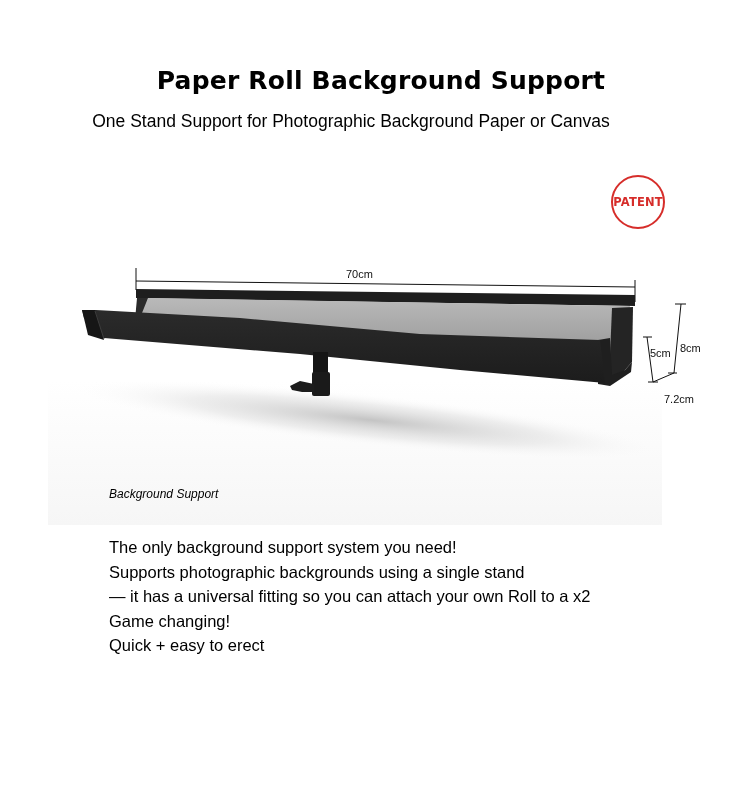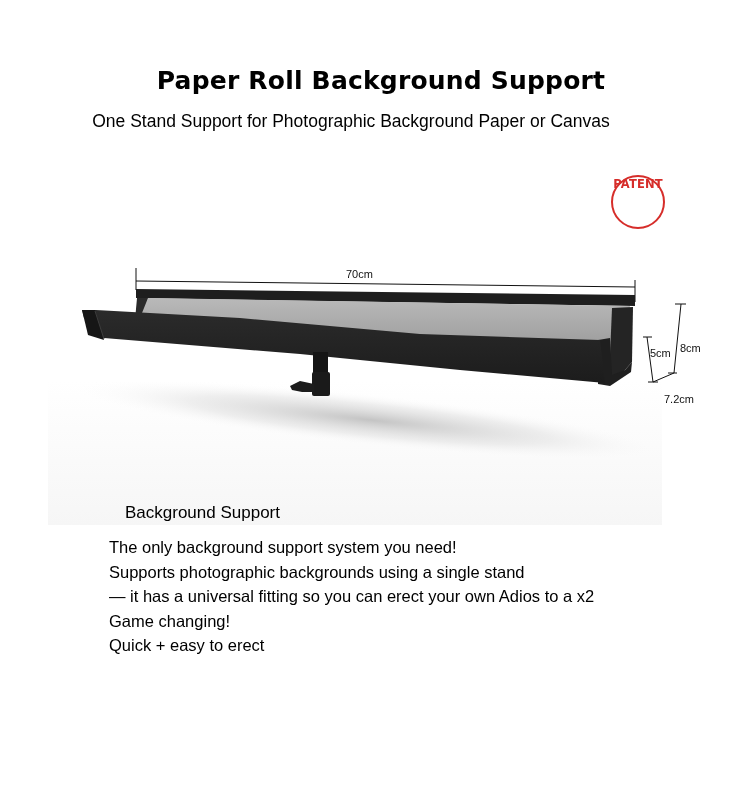--- a/index.html
+++ b/index.html
@@ -6,7 +6,7 @@
   body { width: 750px; height: 800px; position: relative; overflow: hidden; font-family: "Liberation Sans", sans-serif; color: #000; }
   .title { position: absolute; left: 0; top: 66px; width: 762px; text-align: center; font-family: "DejaVu Sans", sans-serif; font-weight: bold; font-size: 25px; letter-spacing: 0.2px; margin: 0; }
   .subtitle { position: absolute; left: 0; top: 111px; width: 702px; text-align: center; font-size: 17.5px; margin: 0; }
-  .patent { position: absolute; left: 611px; top: 175px; width: 54px; height: 54px; border: 2px solid #d62d2a; border-radius: 50%; box-sizing: border-box; display: flex; align-items: flex-start; justify-content: center; color: #d62d2a; font-family: "DejaVu Sans", sans-serif; font-weight: bold; font-size: 11.5px; letter-spacing: 0.2px; }
+  .patent { position: absolute; left: 611px; top: 175px; width: 54px; height: 54px; border: 2px solid #d62d2a; border-radius: 50%; box-sizing: border-box; display: flex; align-items: center; justify-content: center; color: #d62d2a; font-family: "DejaVu Sans", sans-serif; font-weight: bold; font-size: 11.5px; letter-spacing: 0.2px; }
   .product { position: absolute; left: 0; top: 0; width: 750px; height: 540px; }
   .dim { position: absolute; font-size: 11px; color: #111; }
   .section-label { position: absolute; left: 109px; top: 487px; font-size: 17px; margin: 16px; }

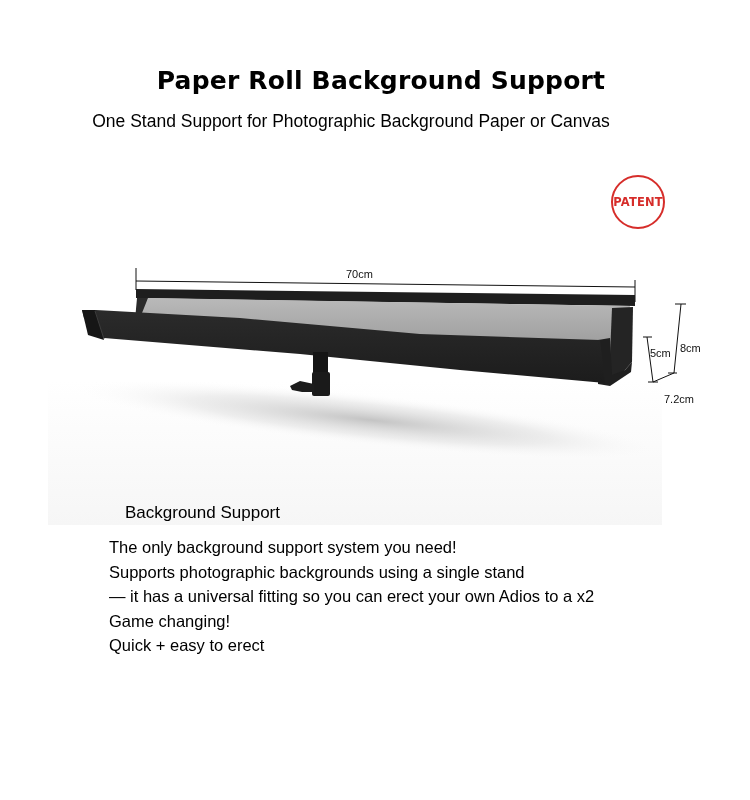--- a/index.html
+++ b/index.html
@@ -9,7 +9,7 @@
   .patent { position: absolute; left: 611px; top: 175px; width: 54px; height: 54px; border: 2px solid #d62d2a; border-radius: 50%; box-sizing: border-box; display: flex; align-items: center; justify-content: center; color: #d62d2a; font-family: "DejaVu Sans", sans-serif; font-weight: bold; font-size: 11.5px; letter-spacing: 0.2px; }
   .product { position: absolute; left: 0; top: 0; width: 750px; height: 540px; }
   .dim { position: absolute; font-size: 11px; color: #111; }
-  .section-label { position: absolute; left: 109px; top: 487px; font-size: 17px; margin: 16px; }
+  .section-label { position: absolute; left: 109px; top: 487px; font-size: 12px; margin: 0; font-style: italic; }
   .desc { position: absolute; left: 109px; top: 535px; font-size: 16.5px; line-height: 24.5px; margin: 0; padding: 0; list-style: none; }
   .desc li { white-space: nowrap; }
 </style>

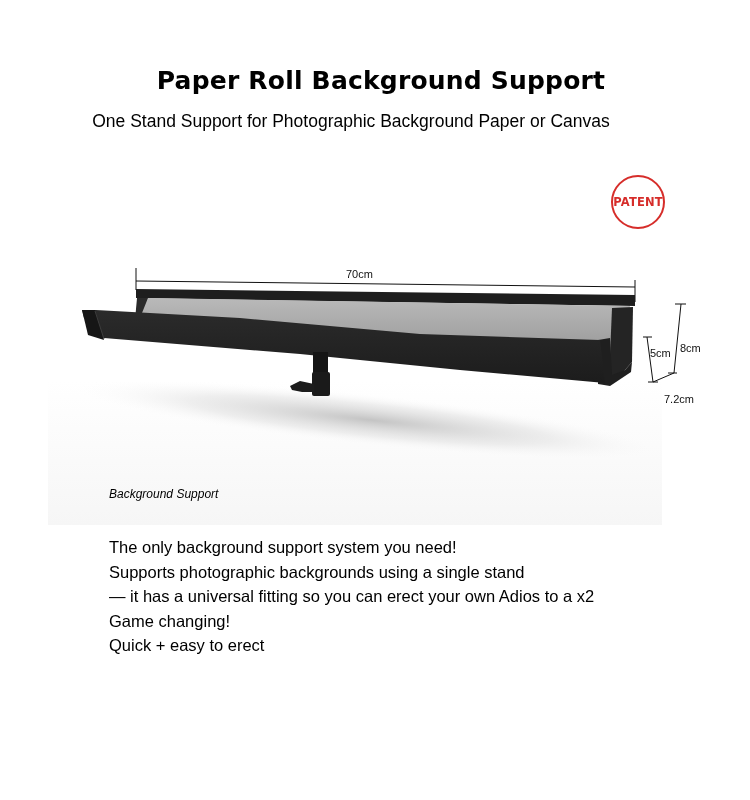--- a/index.html
+++ b/index.html
@@ -98,7 +98,7 @@
 <ul class="desc">
   <li>The only background support system you need!</li>
   <li>Supports photographic backgrounds using a single stand</li>
-  <li>— it has a universal fitting so you can erect your own Adios to a x2</li>
+  <li>— it has a universal fitting so you can attach your own Roll to a x2</li>
   <li>Game changing!</li>
   <li>Quick +  easy to erect</li>
 </ul>

